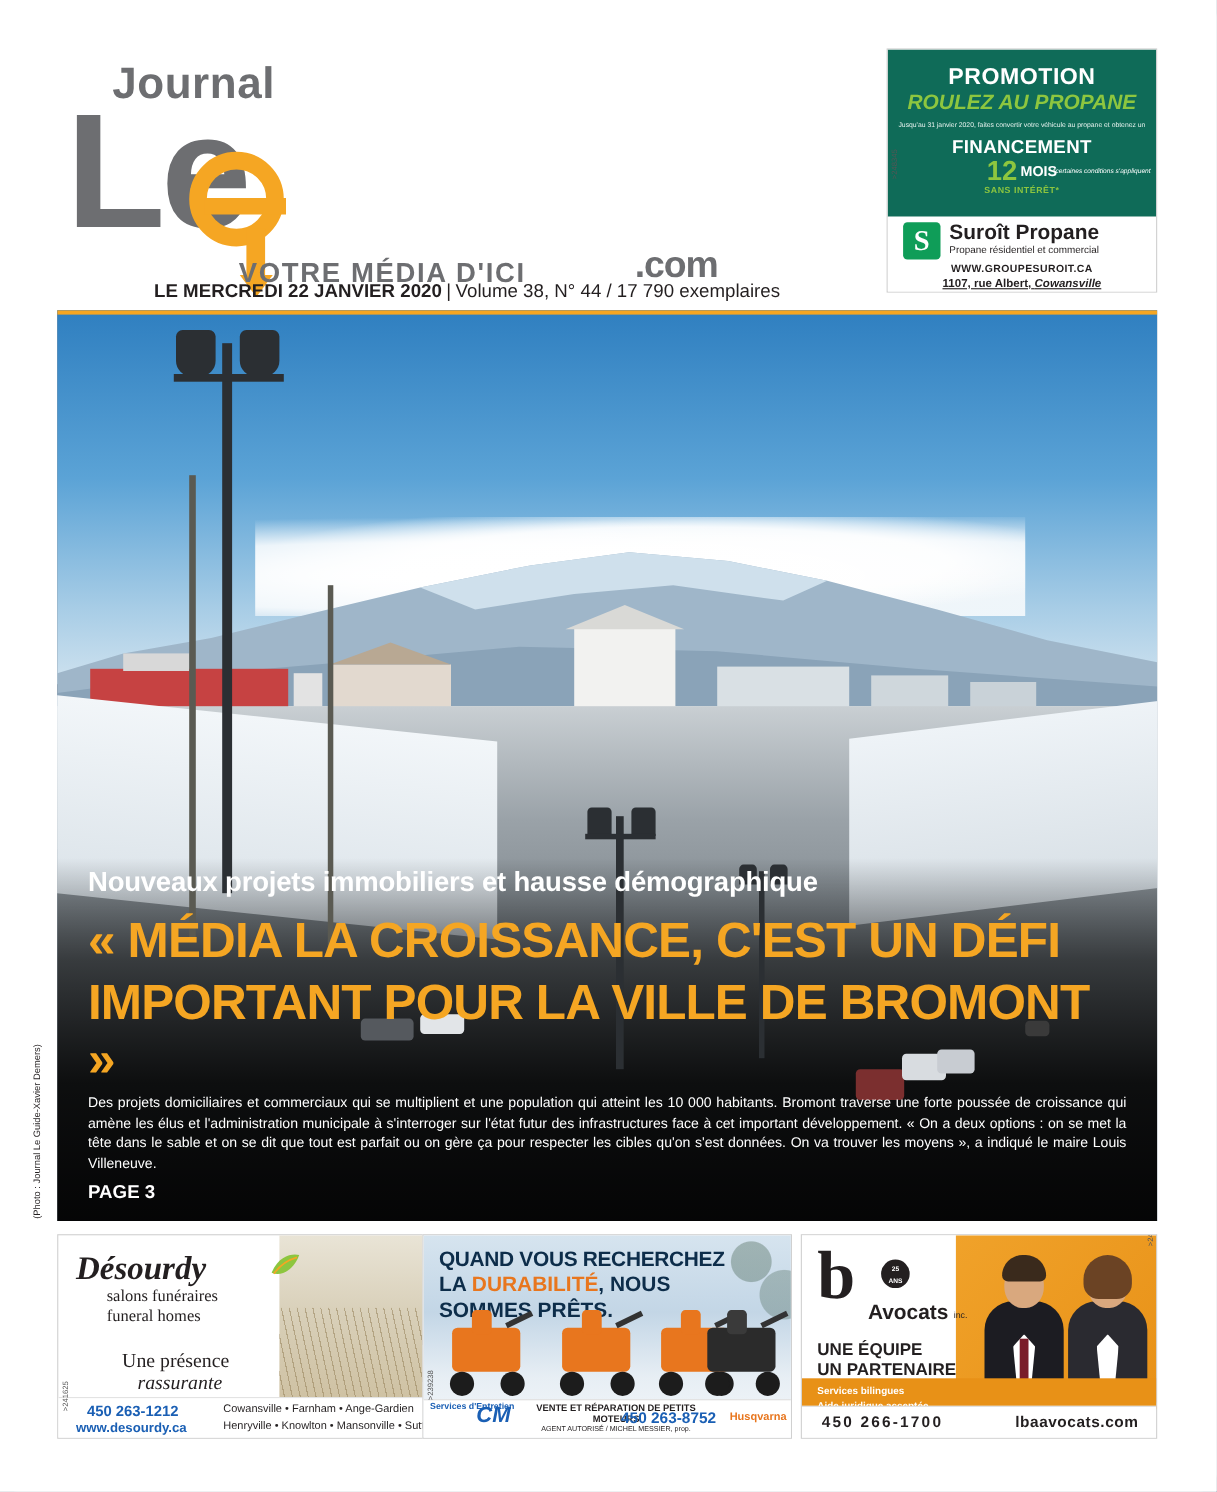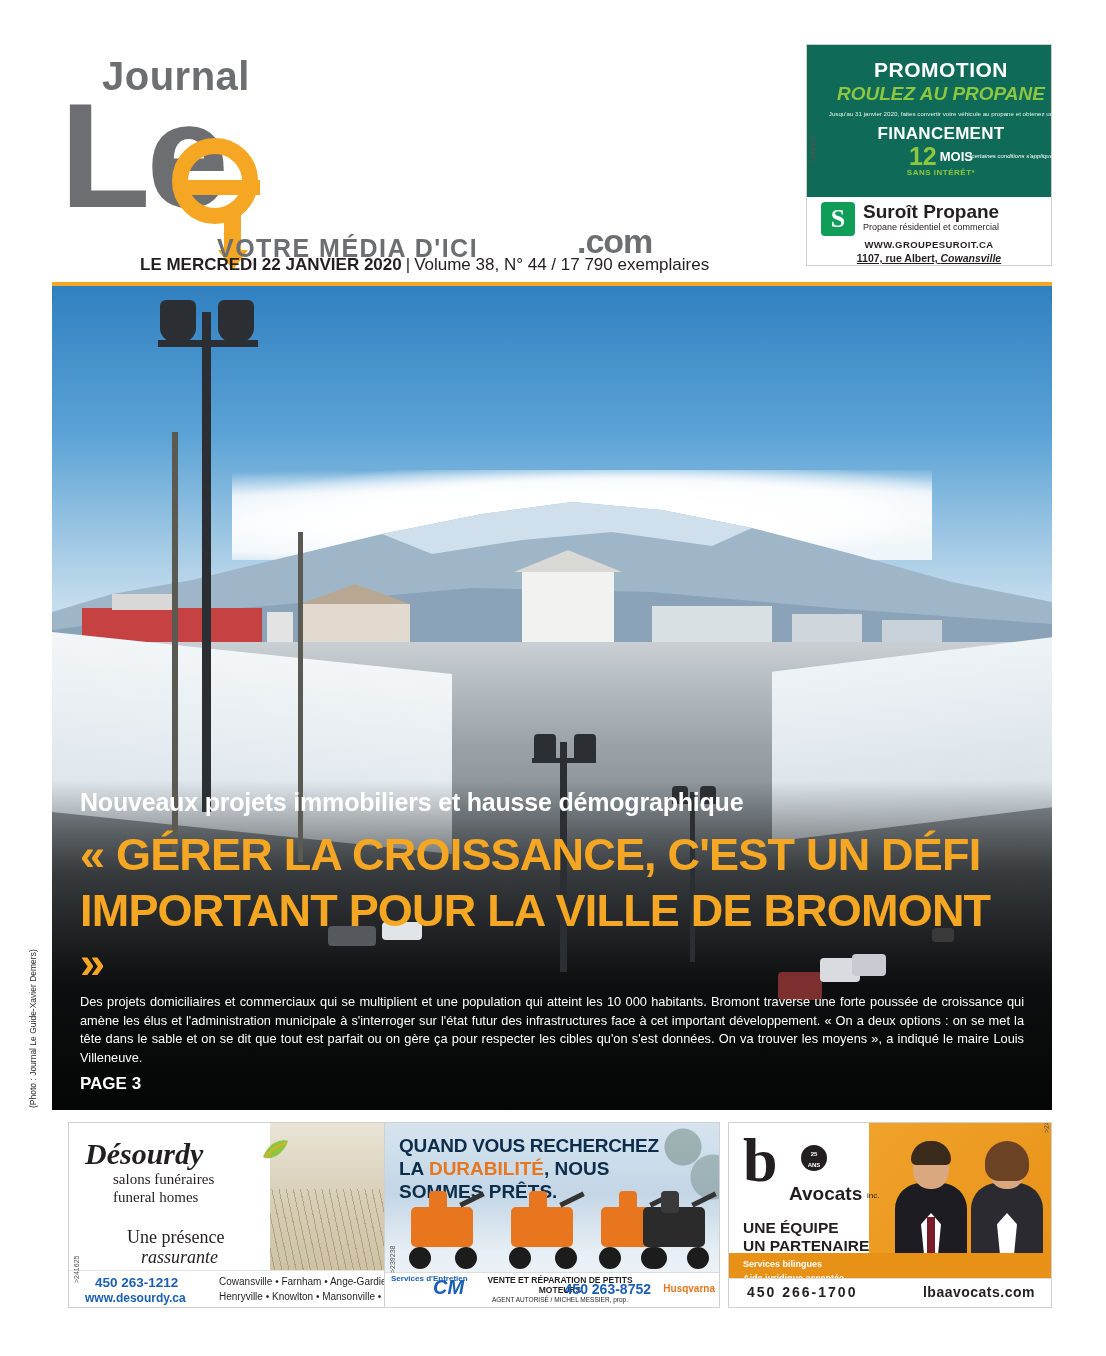--- a/index.html
+++ b/index.html
@@ -157,7 +157,6 @@
     background: #0f6b58;
     color: #ffffff;
     text-align: center;
-    padding-left: 12px;
   }
   .ta-promotion {
     margin-top: 13px;

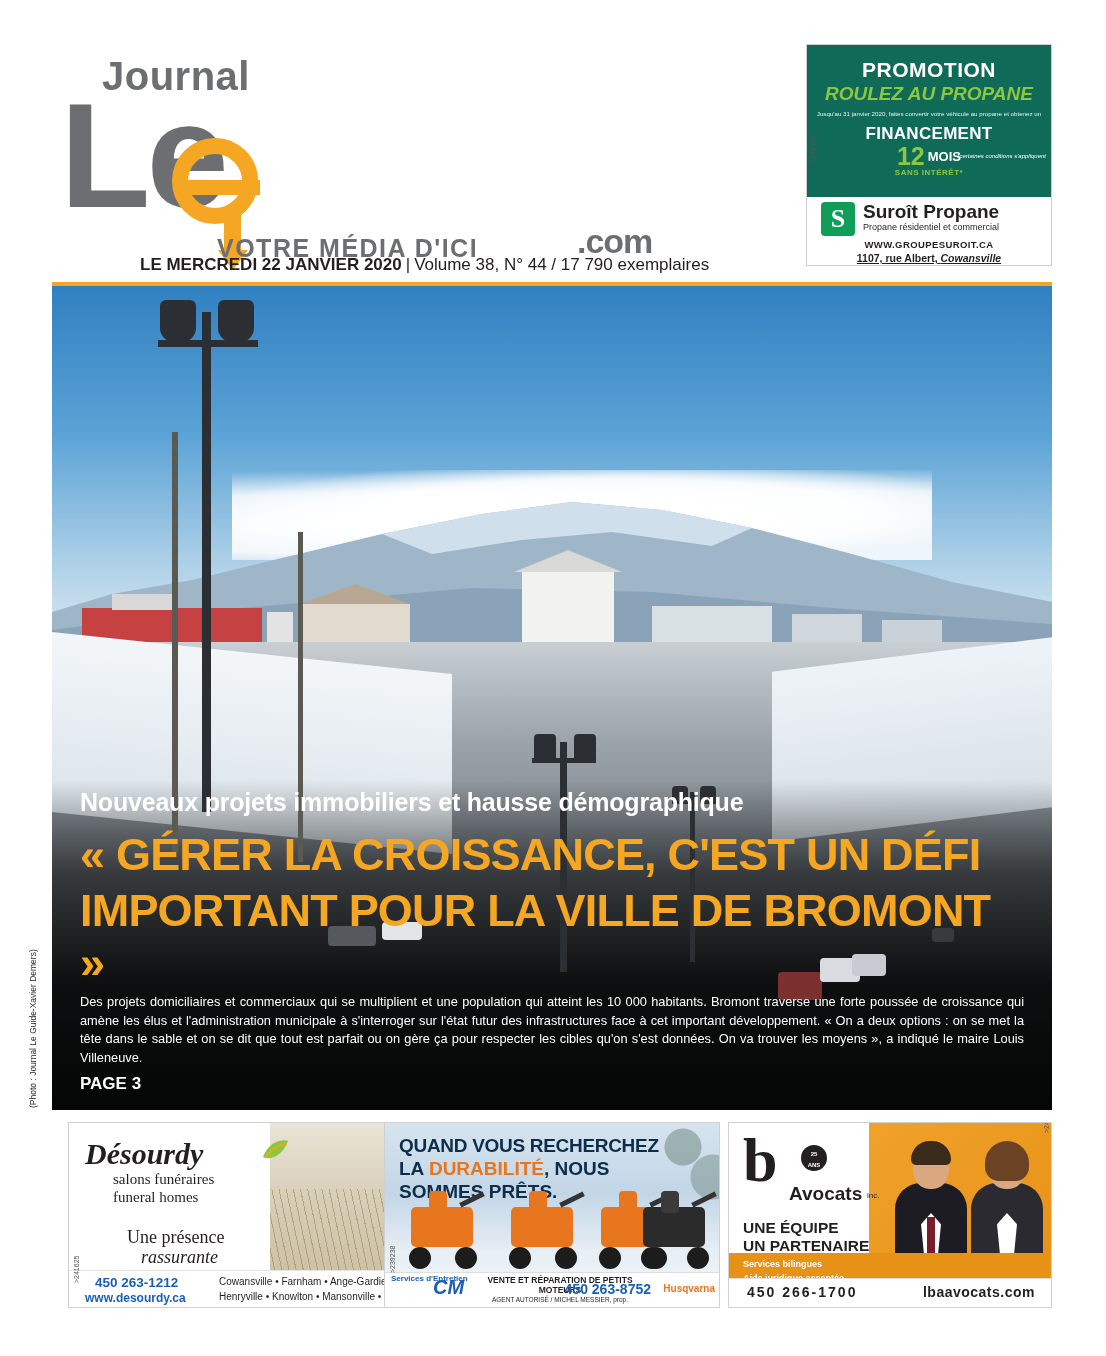--- a/index.html
+++ b/index.html
@@ -929,7 +929,7 @@
 
     <div class="headline-block">
       <div class="kicker">Nouveaux projets immobiliers et hausse démographique</div>
-      <div class="headline">« GÉRER LA CROISSANCE, C'EST UN DÉFI</div>
+      <div class="headline">« MÉDIA LA CROISSANCE, C'EST UN DÉFI</div>
       <div class="headline">IMPORTANT POUR LA VILLE DE BROMONT »</div>
       <div class="lede">Des projets domiciliaires et commerciaux qui se multiplient et une population qui atteint les 10 000 habitants. Bromont traverse une forte poussée de croissance qui amène les élus et l'administration municipale à s'interroger sur l'état futur des infrastructures face à cet important développement. « On a deux options : on se met la tête dans le sable et on se dit que tout est parfait ou on gère ça pour respecter les cibles qu'on s'est données. On va trouver les moyens », a indiqué le maire Louis Villeneuve.</div>
       <div class="page-ref">PAGE 3</div>

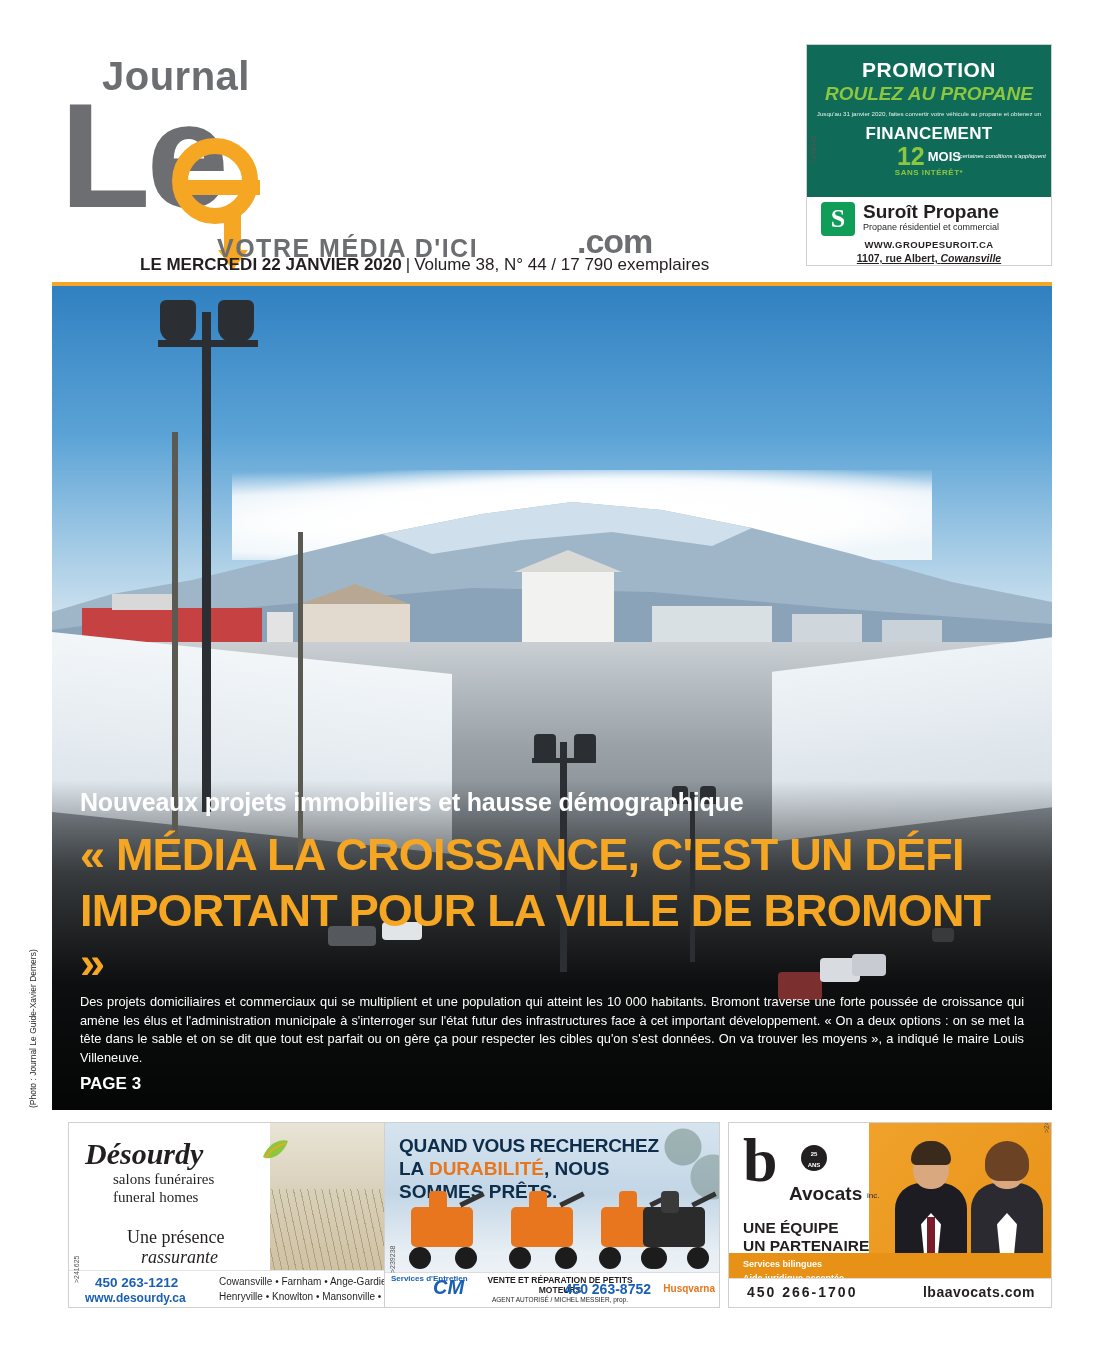--- a/index.html
+++ b/index.html
@@ -455,7 +455,7 @@
     background: #ffffff;
   }
   
-  .ad1 { left: 16px; width: 388px; }
+  .ad1 { left: 0; width: 388px; }
   .ad1-photo {
     position: absolute;
     right: 0; top: 0;

